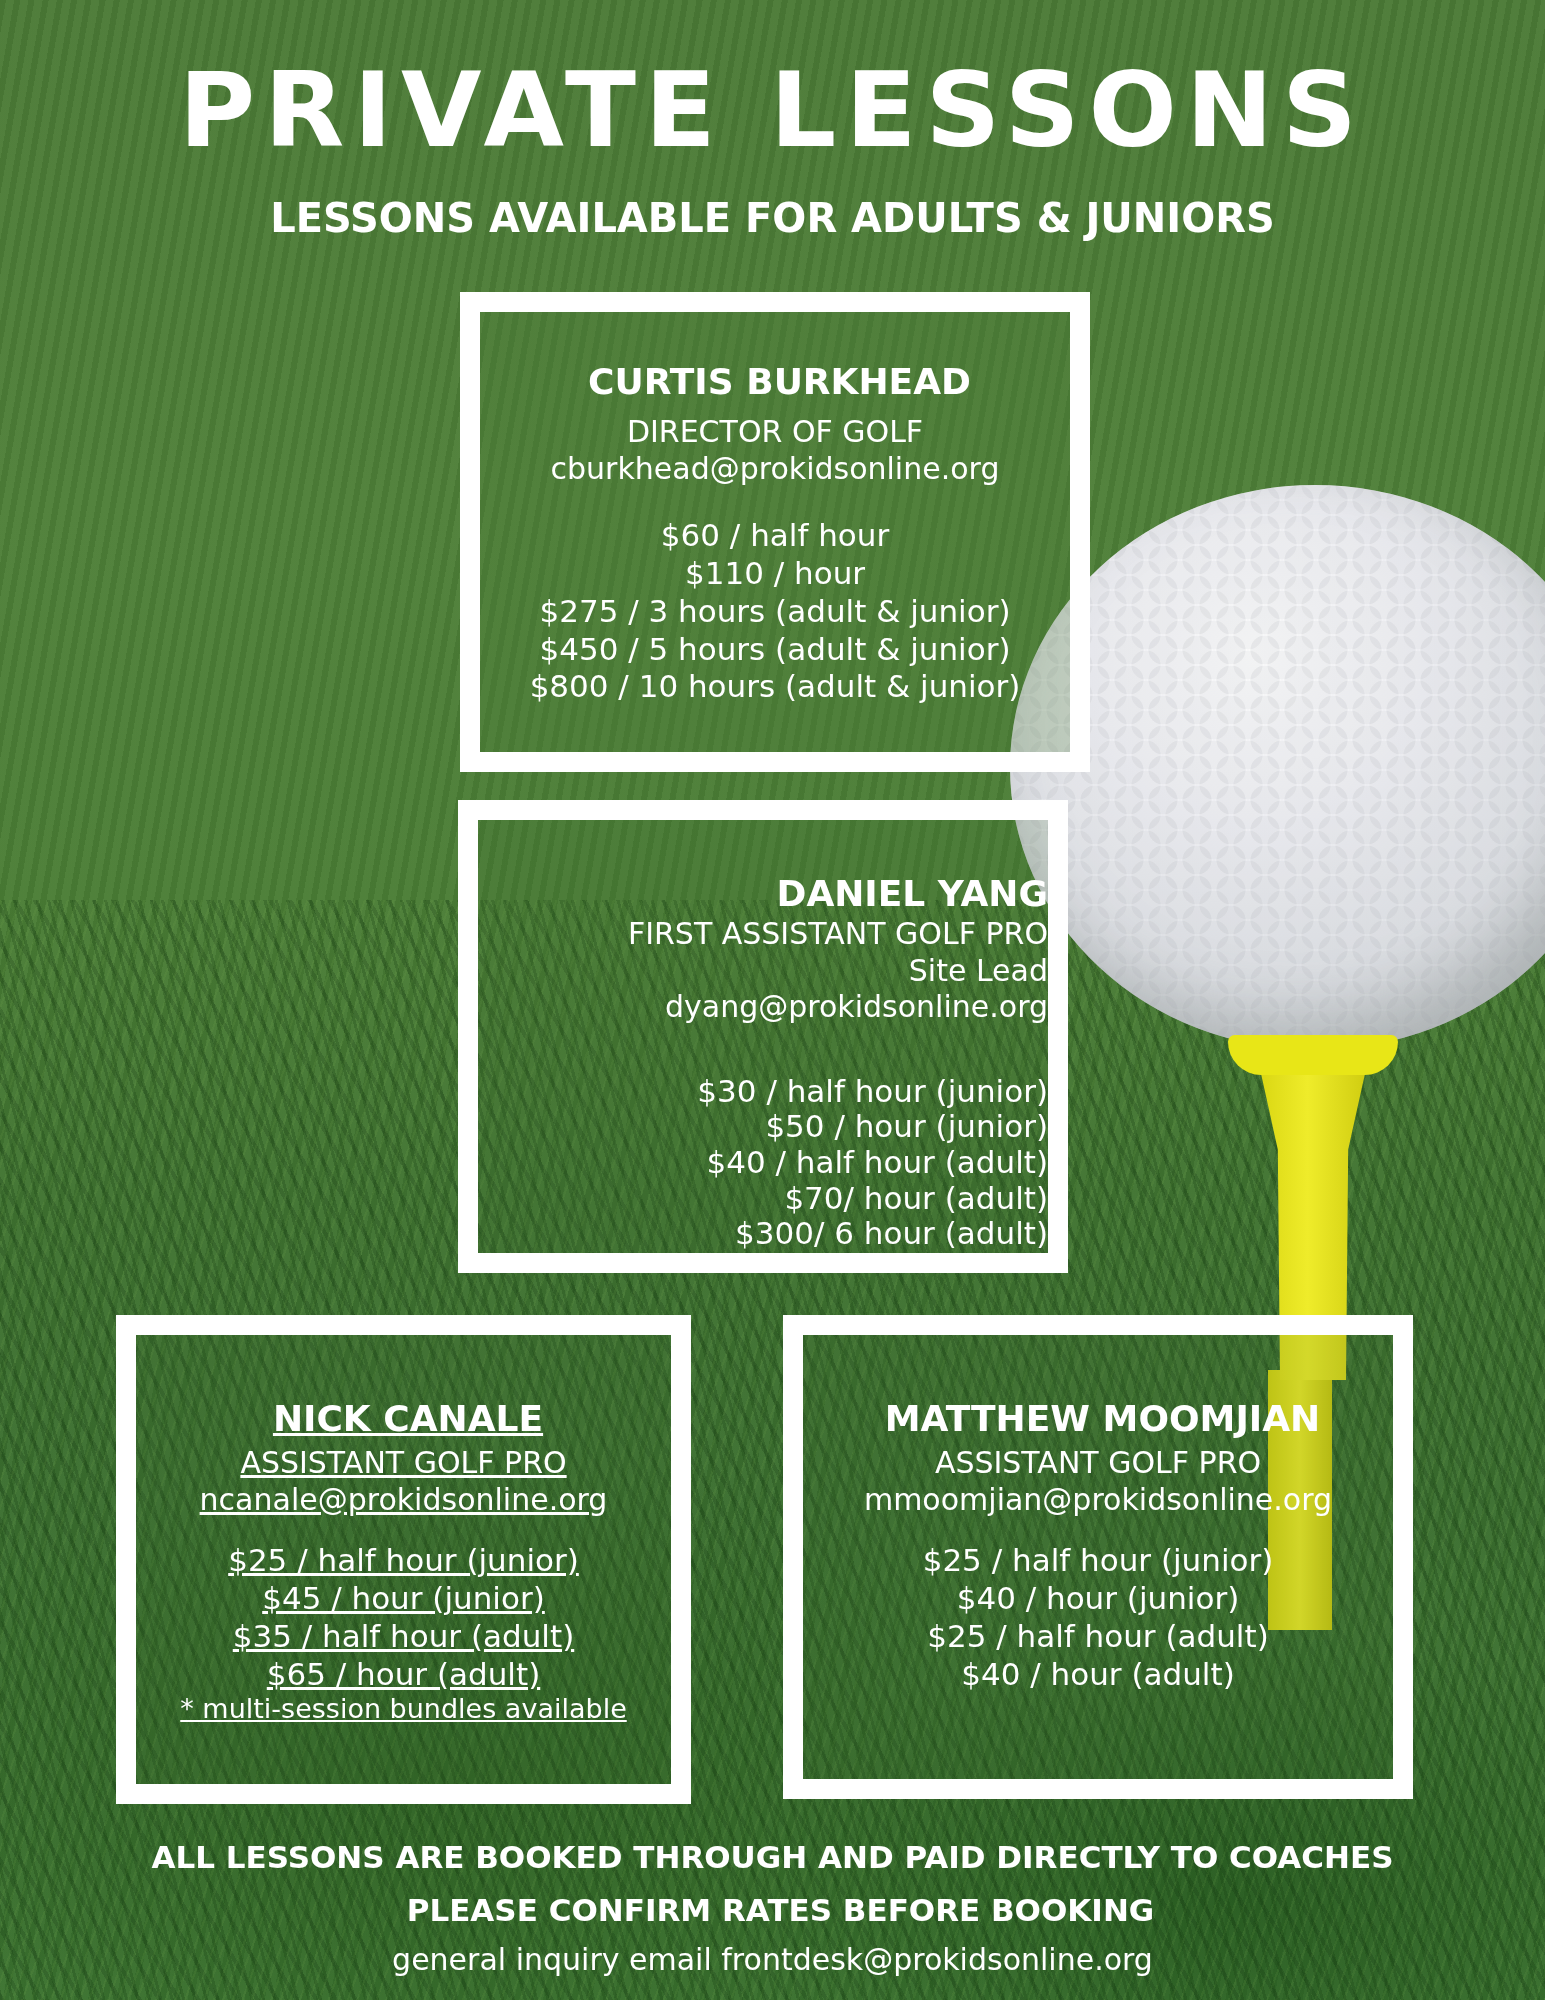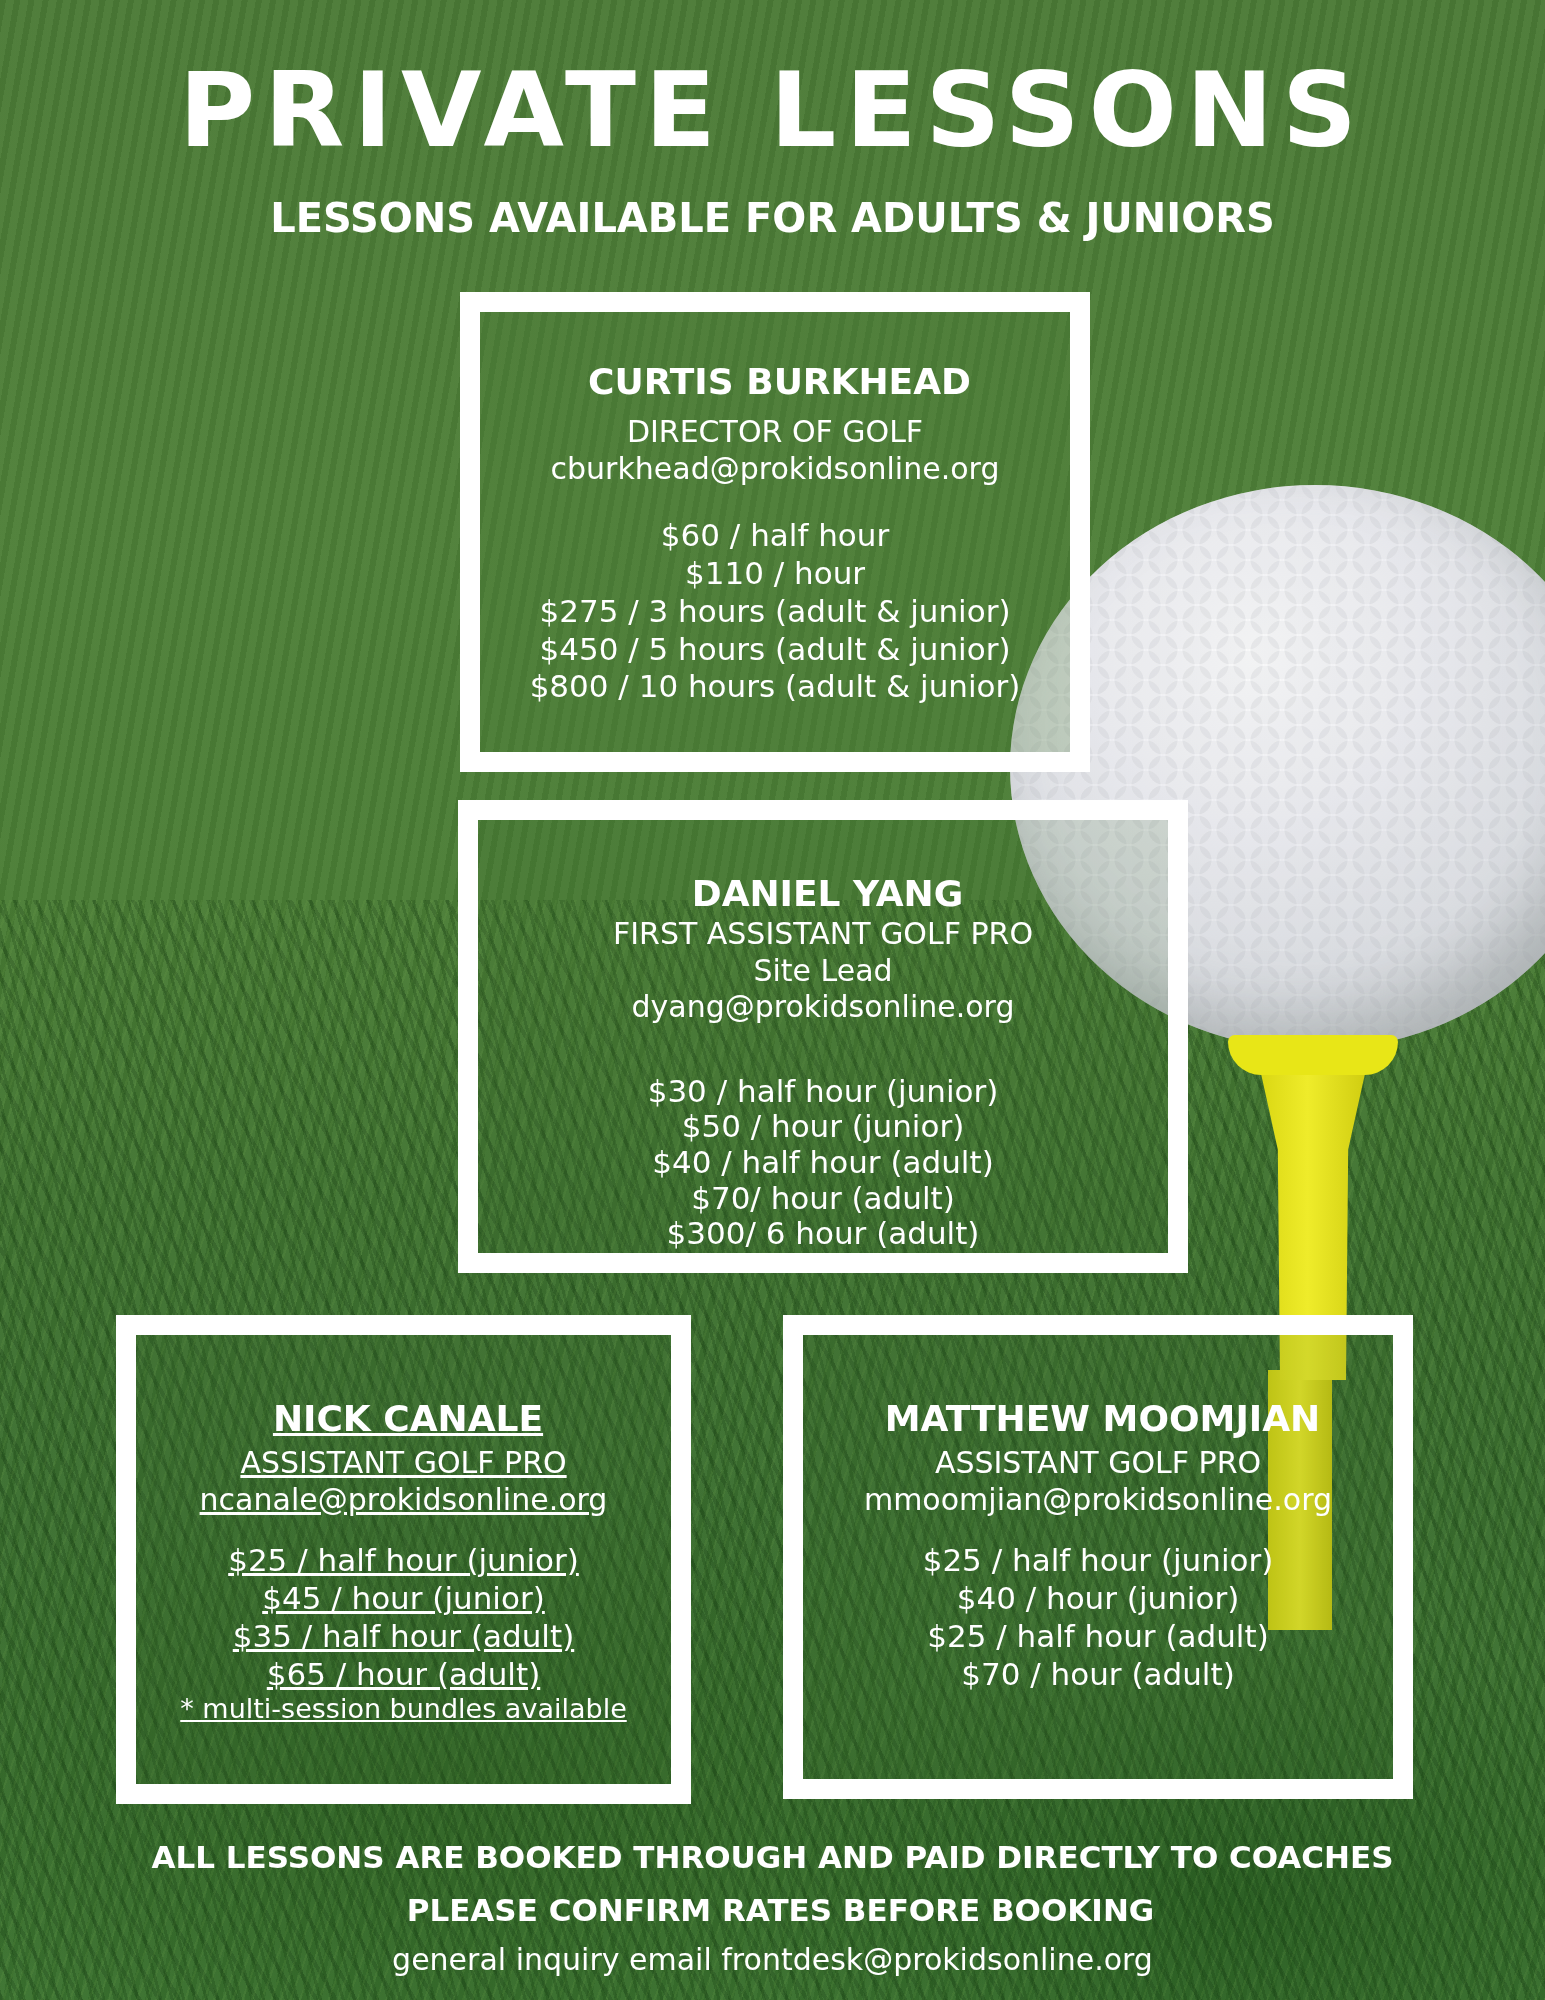--- a/index.html
+++ b/index.html
@@ -111,7 +111,7 @@
   <span class="rate">$800 / 10 hours (adult &amp; junior)</span>
 </div>
 
-<div class="coach-box box-bg-2" style="left:458px; top:800px; width:730px; height:473px; padding-top:52px;">
+<div class="coach-box box-bg-2" style="left:458px; top:800px; width:610px; height:473px; padding-top:52px;text-align:right;">
   <span class="coach-name">DANIEL YANG</span>
   <span class="coach-title">FIRST ASSISTANT GOLF PRO</span>
   <span class="coach-sub">Site Lead</span>

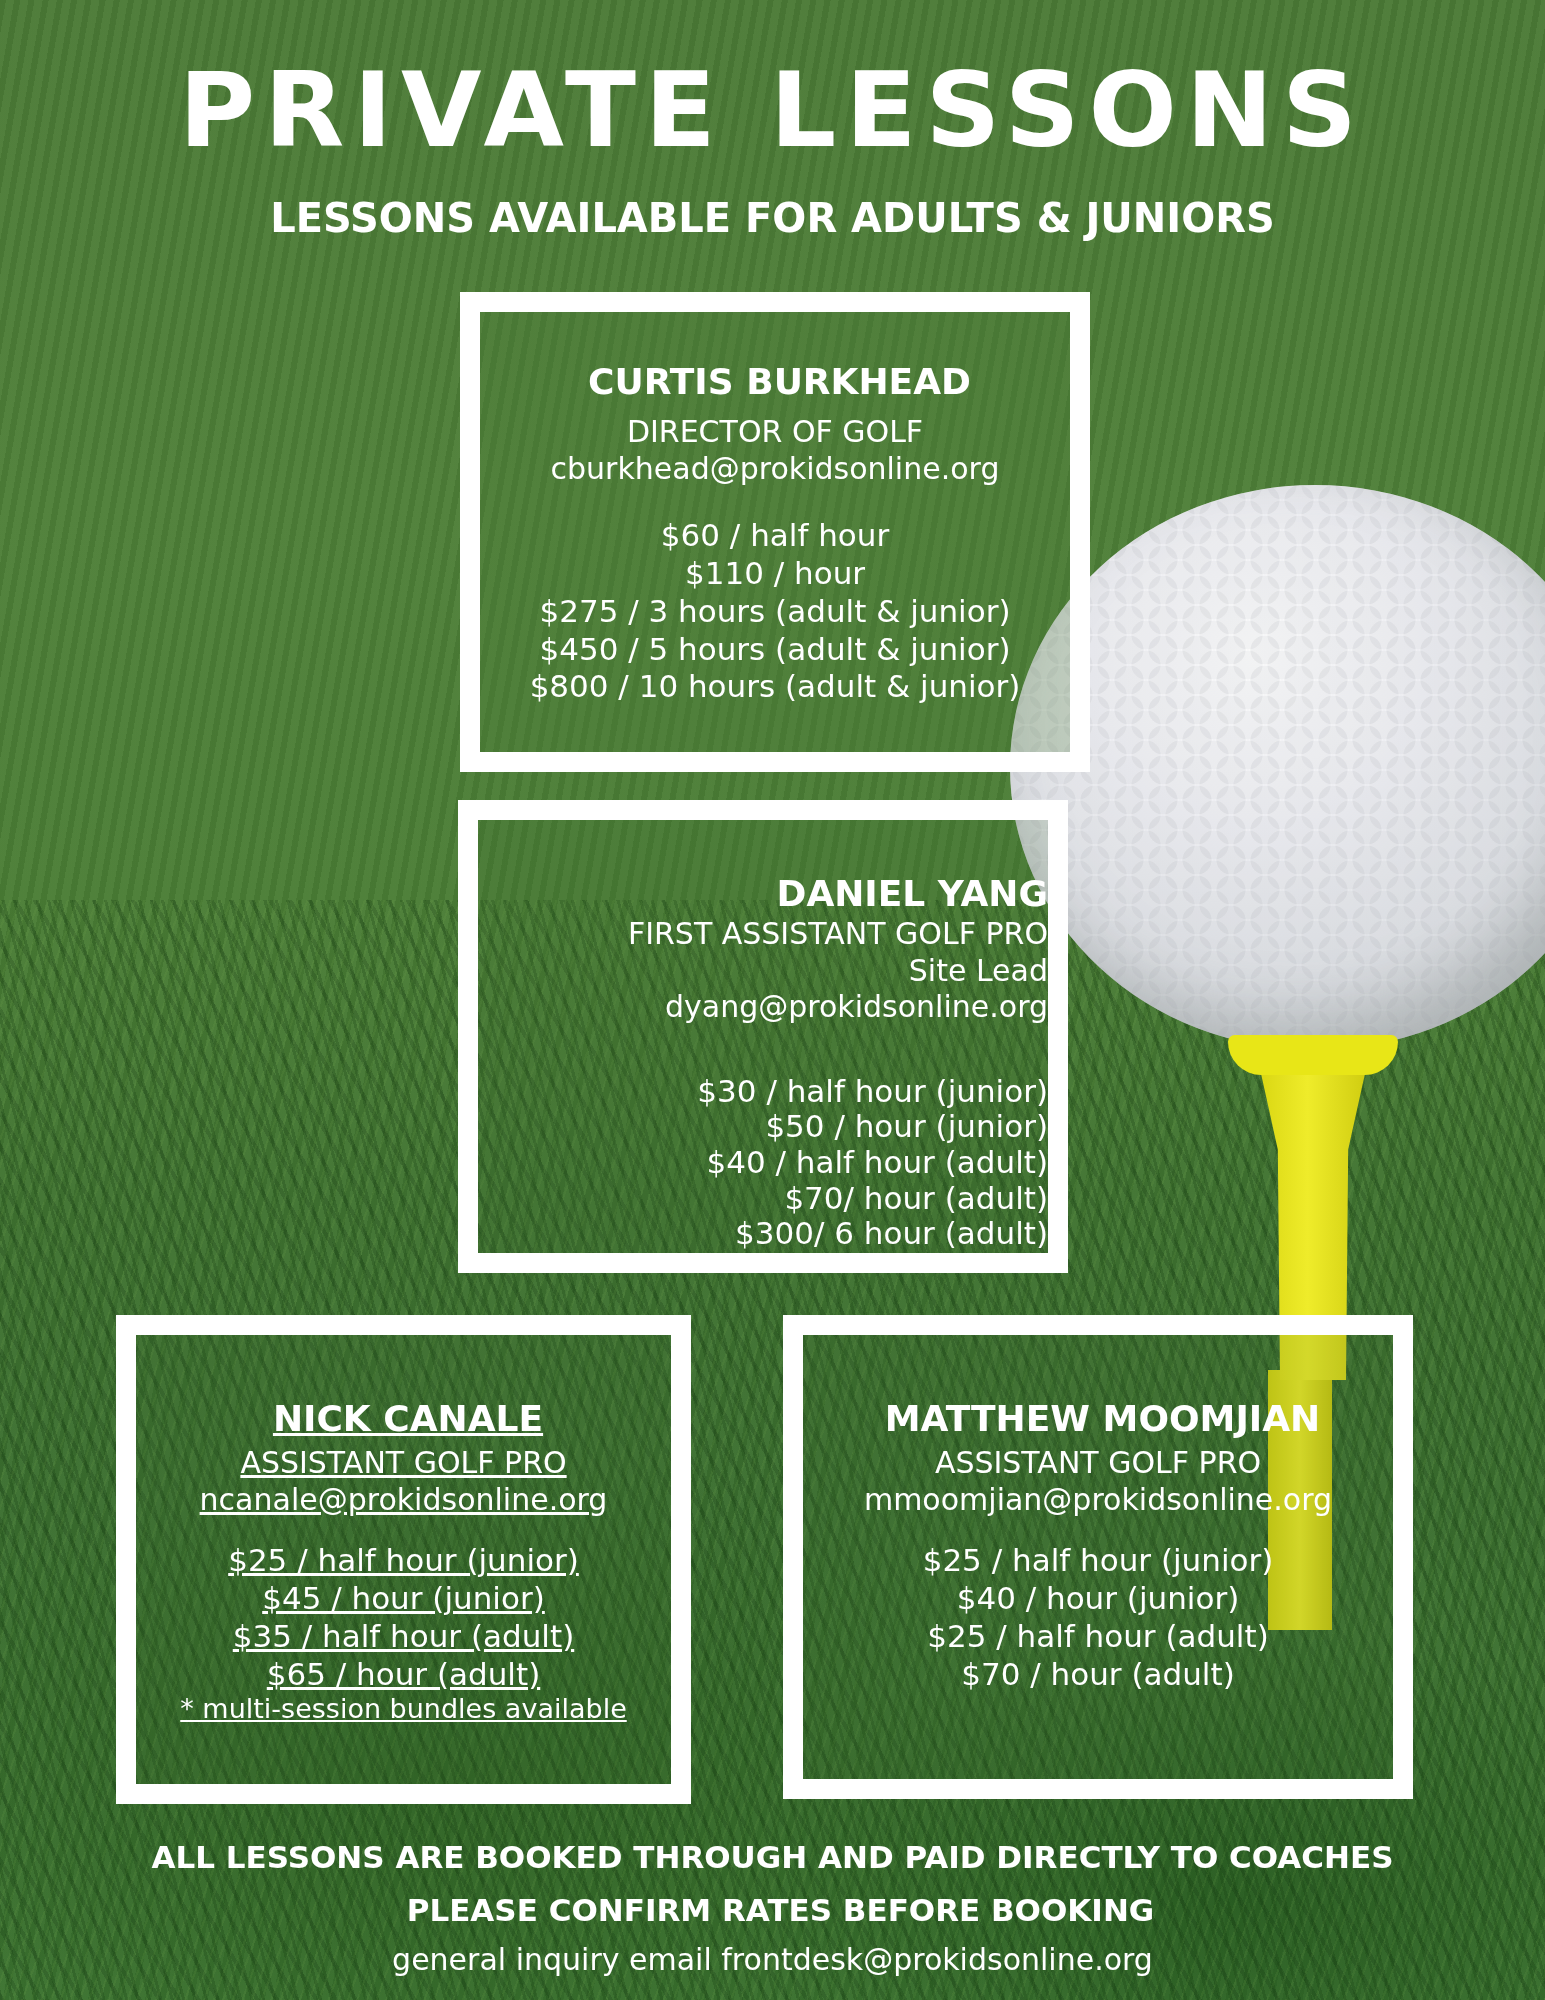--- a/index.html
+++ b/index.html
@@ -144,7 +144,7 @@
   <span class="rate">$25 / half hour (junior)</span>
   <span class="rate">$40 / hour (junior)</span>
   <span class="rate">$25 / half hour (adult)</span>
-  <span class="rate">$70 / hour (adult)</span>
+  <span class="rate">$40 / hour (adult)</span>
 </div>
 
 <div class="footer-line footer-1">ALL LESSONS ARE BOOKED THROUGH AND PAID DIRECTLY TO COACHES</div>

